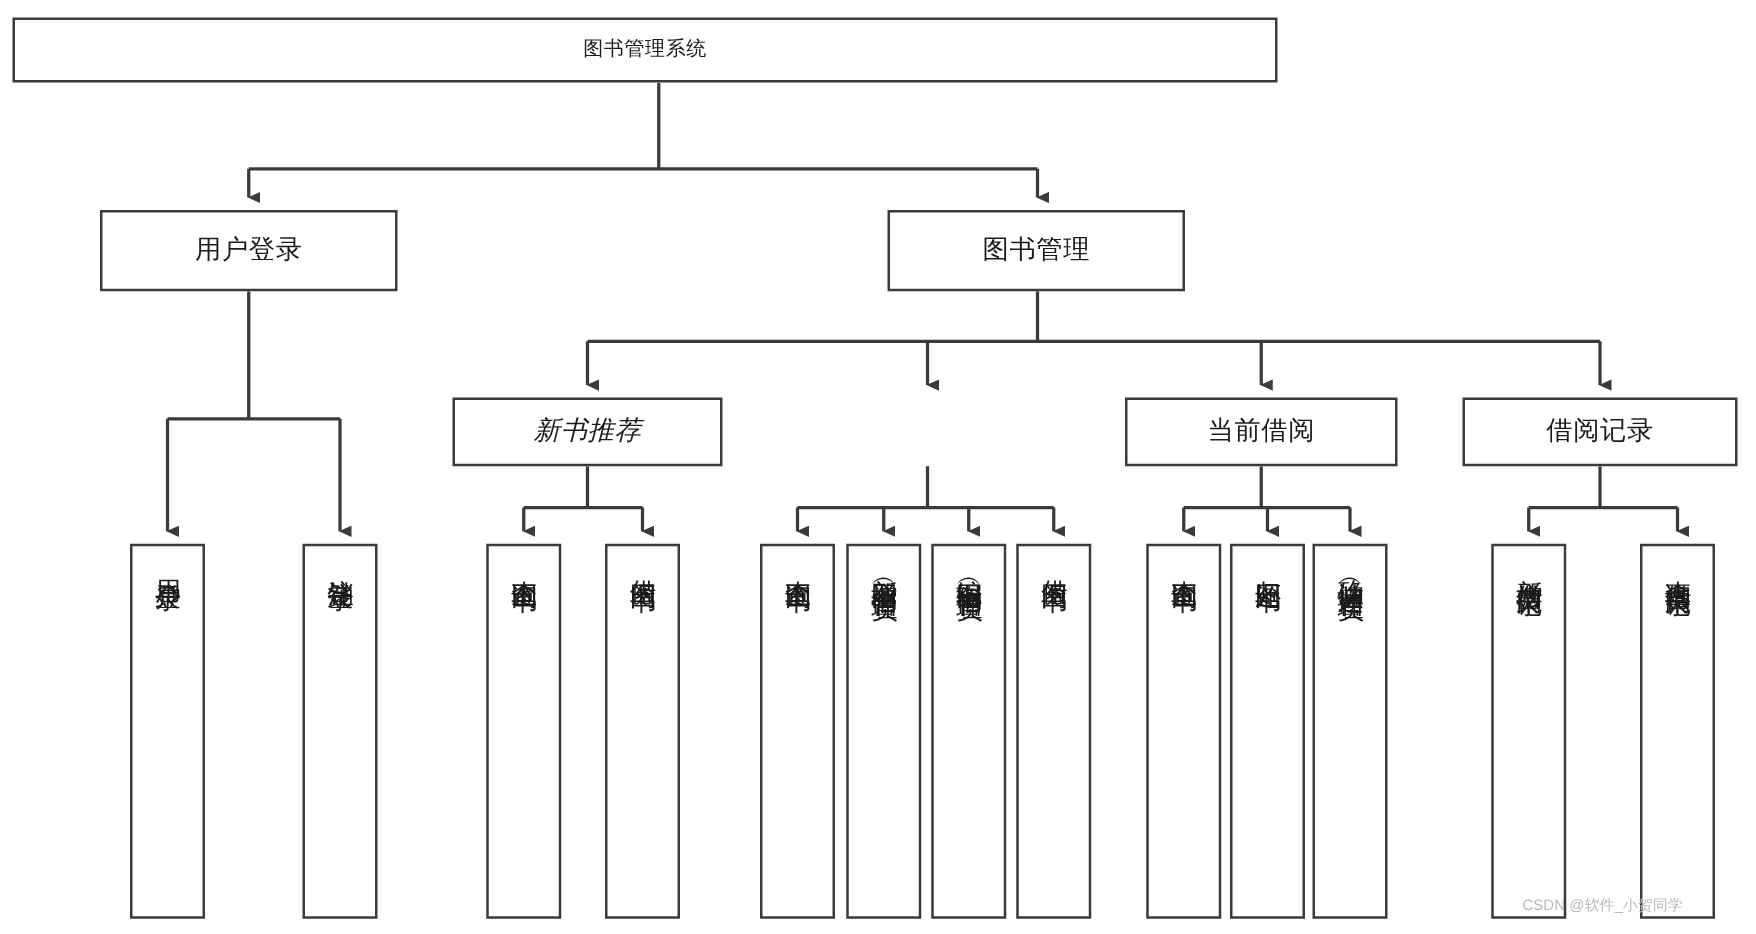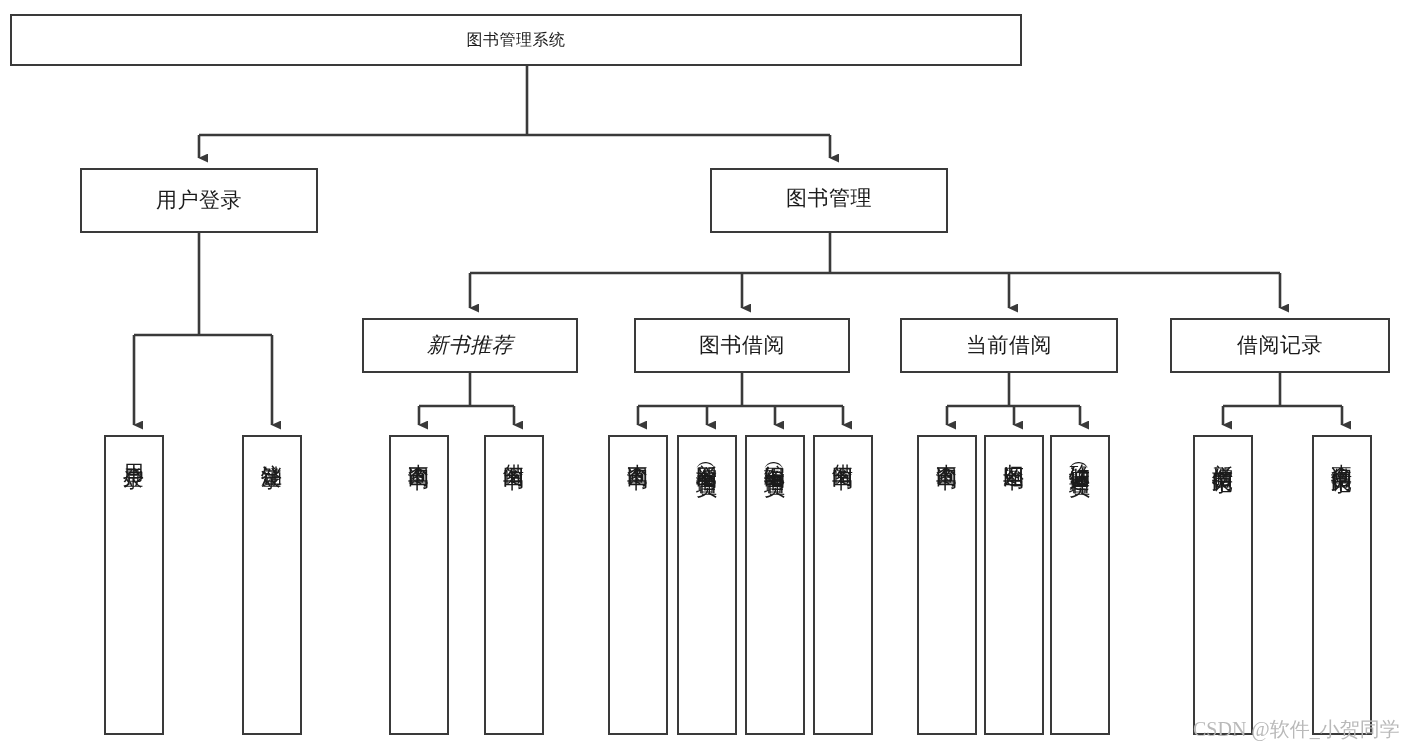--- a/index.html
+++ b/index.html
@@ -143,7 +143,7 @@
   <div class="node horiz" style="left:80px; top:168px; width:238px; height:65px;">
     <span class="label">用户登录</span>
   </div>
-  <div class="node horiz" style="left:710px; top:168px; width:238px; height:65px;font-family:Liberation Mono, monospace;">
+  <div class="node horiz" style="left:710px; top:168px; width:238px; height:65px;">
     <span class="label">图书管理</span>
   </div>
 

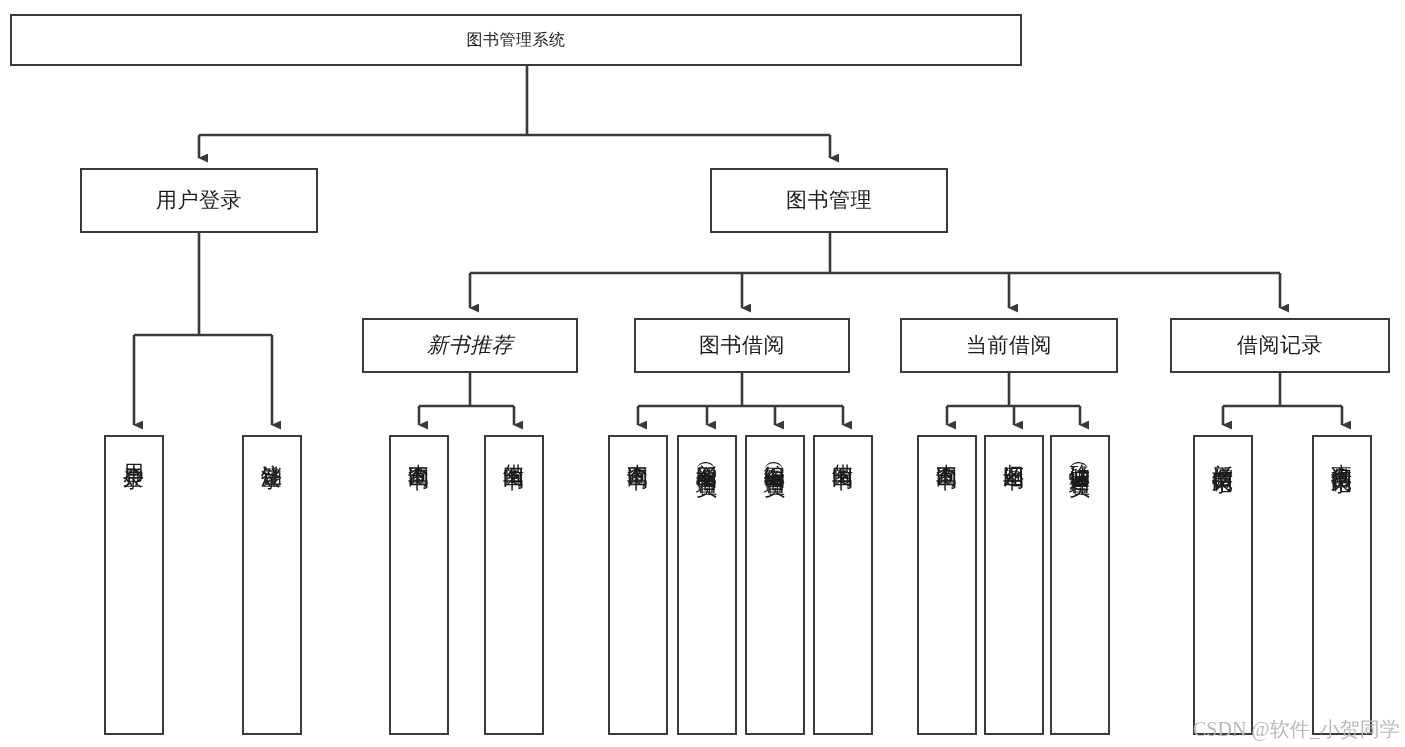--- a/index.html
+++ b/index.html
@@ -150,9 +150,6 @@
   <div class="node horiz" style="left:362px; top:318px; width:216px; height:55px;font-style:italic;">
     <span class="label">新书推荐</span>
   </div>
-  <div class="node horiz" style="left:634px; top:318px; width:216px; height:55px;">
-    <span class="label">图书借阅</span>
-  </div>
   <div class="node horiz" style="left:900px; top:318px; width:218px; height:55px;">
     <span class="label">当前借阅</span>
   </div>

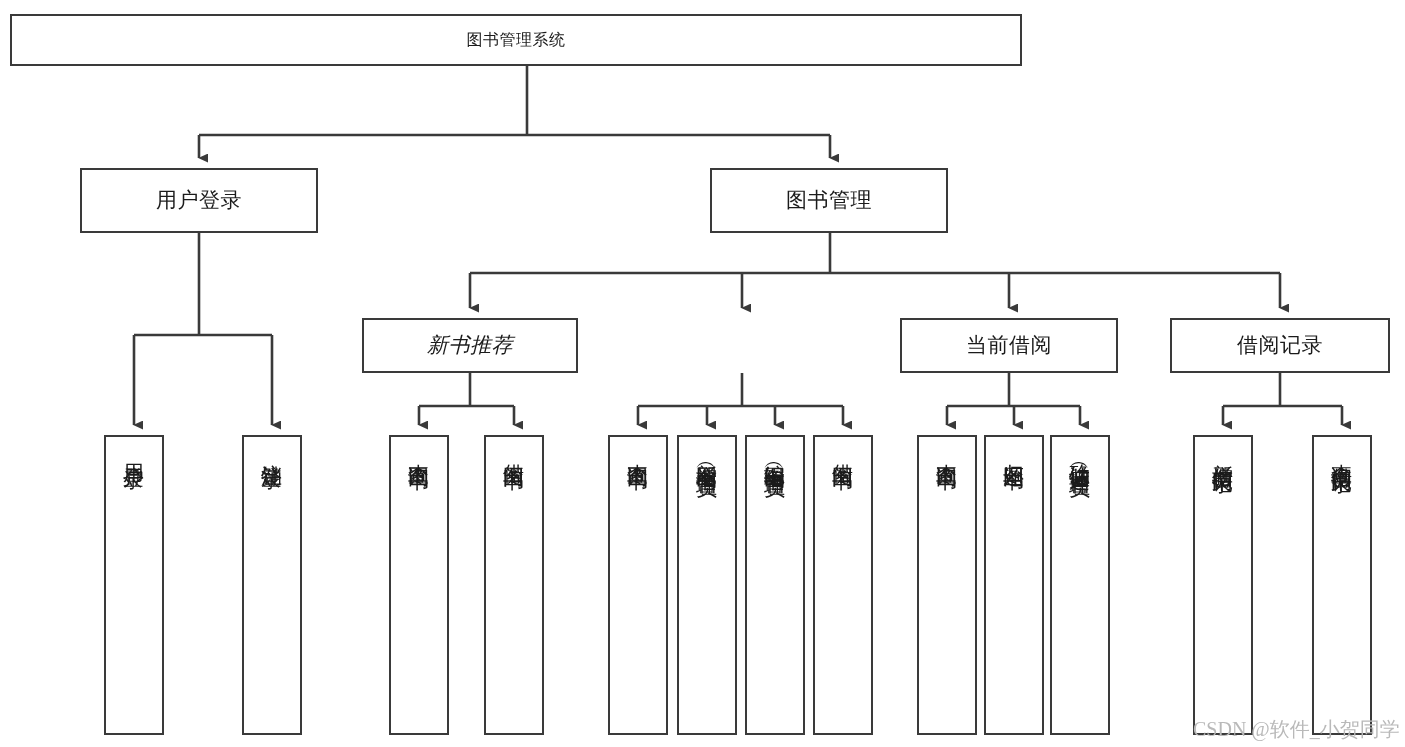--- a/index.html
+++ b/index.html
@@ -63,10 +63,11 @@
     position: absolute;
     left: 1193px;
     top: 716px;
-    font-size: 20px;
+    font-size: 12px;
     color: #b9b9b9;
     white-space: nowrap;
-    font-family: Liberation Serif, serif;
+    font-family: Liberation Sans, sans-serif;
+    padding-left: 25px;
   }
 </style>
 </head>

